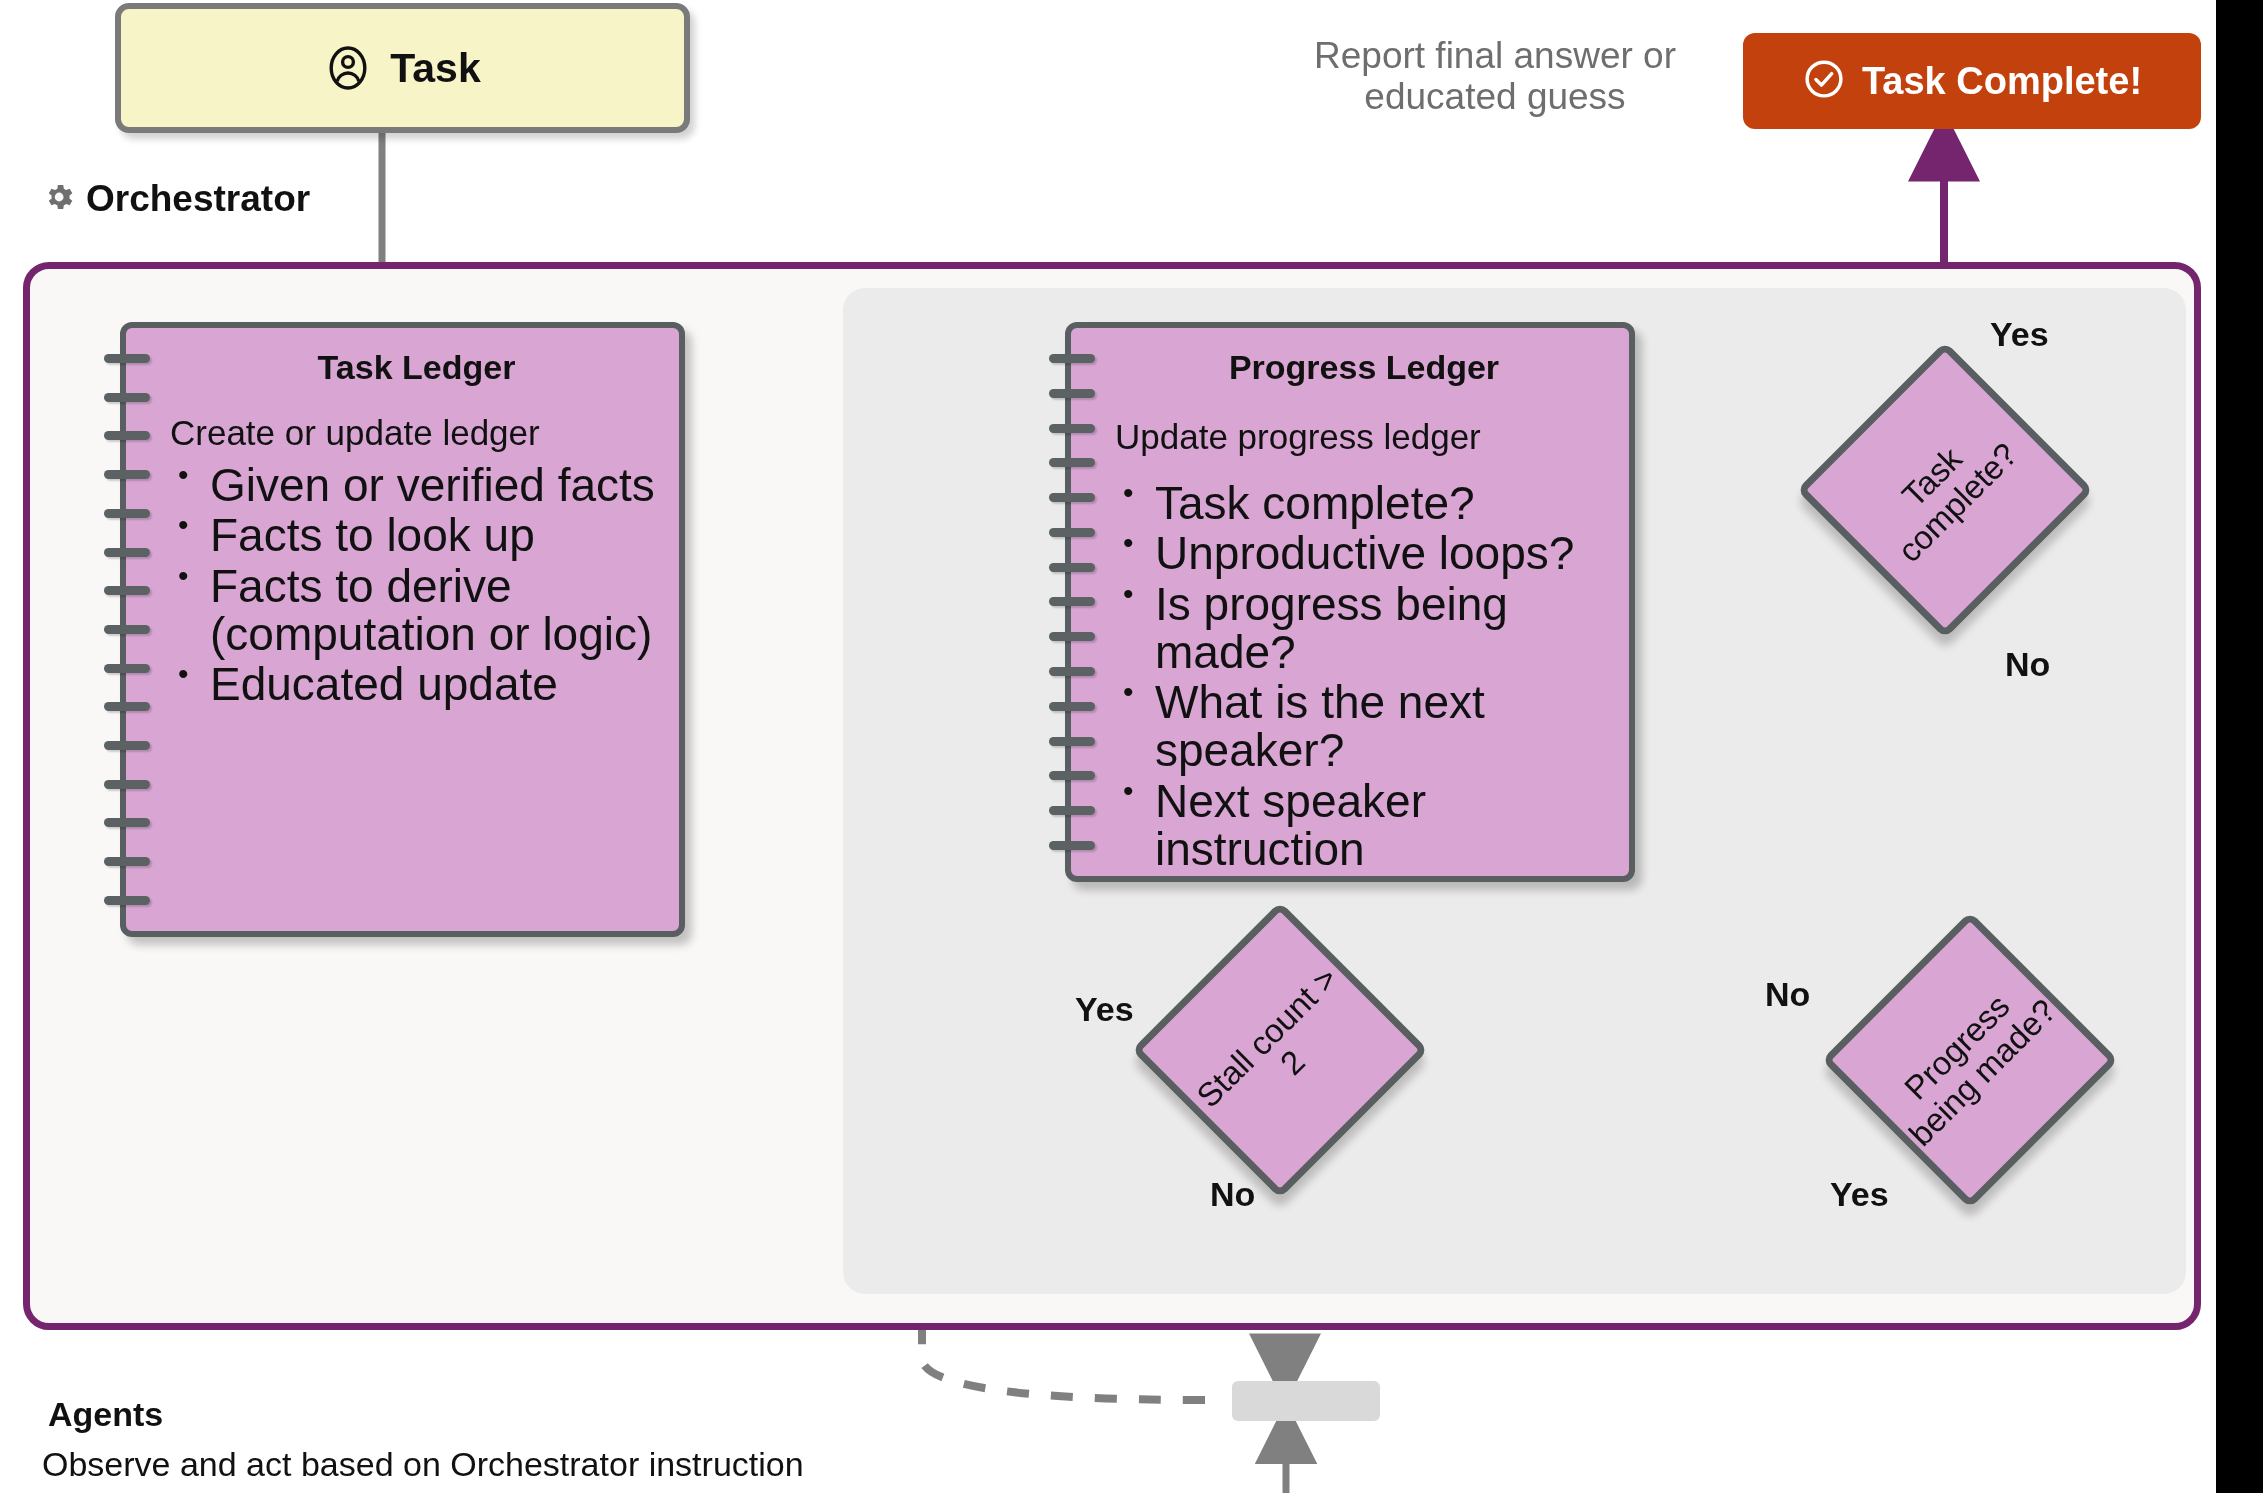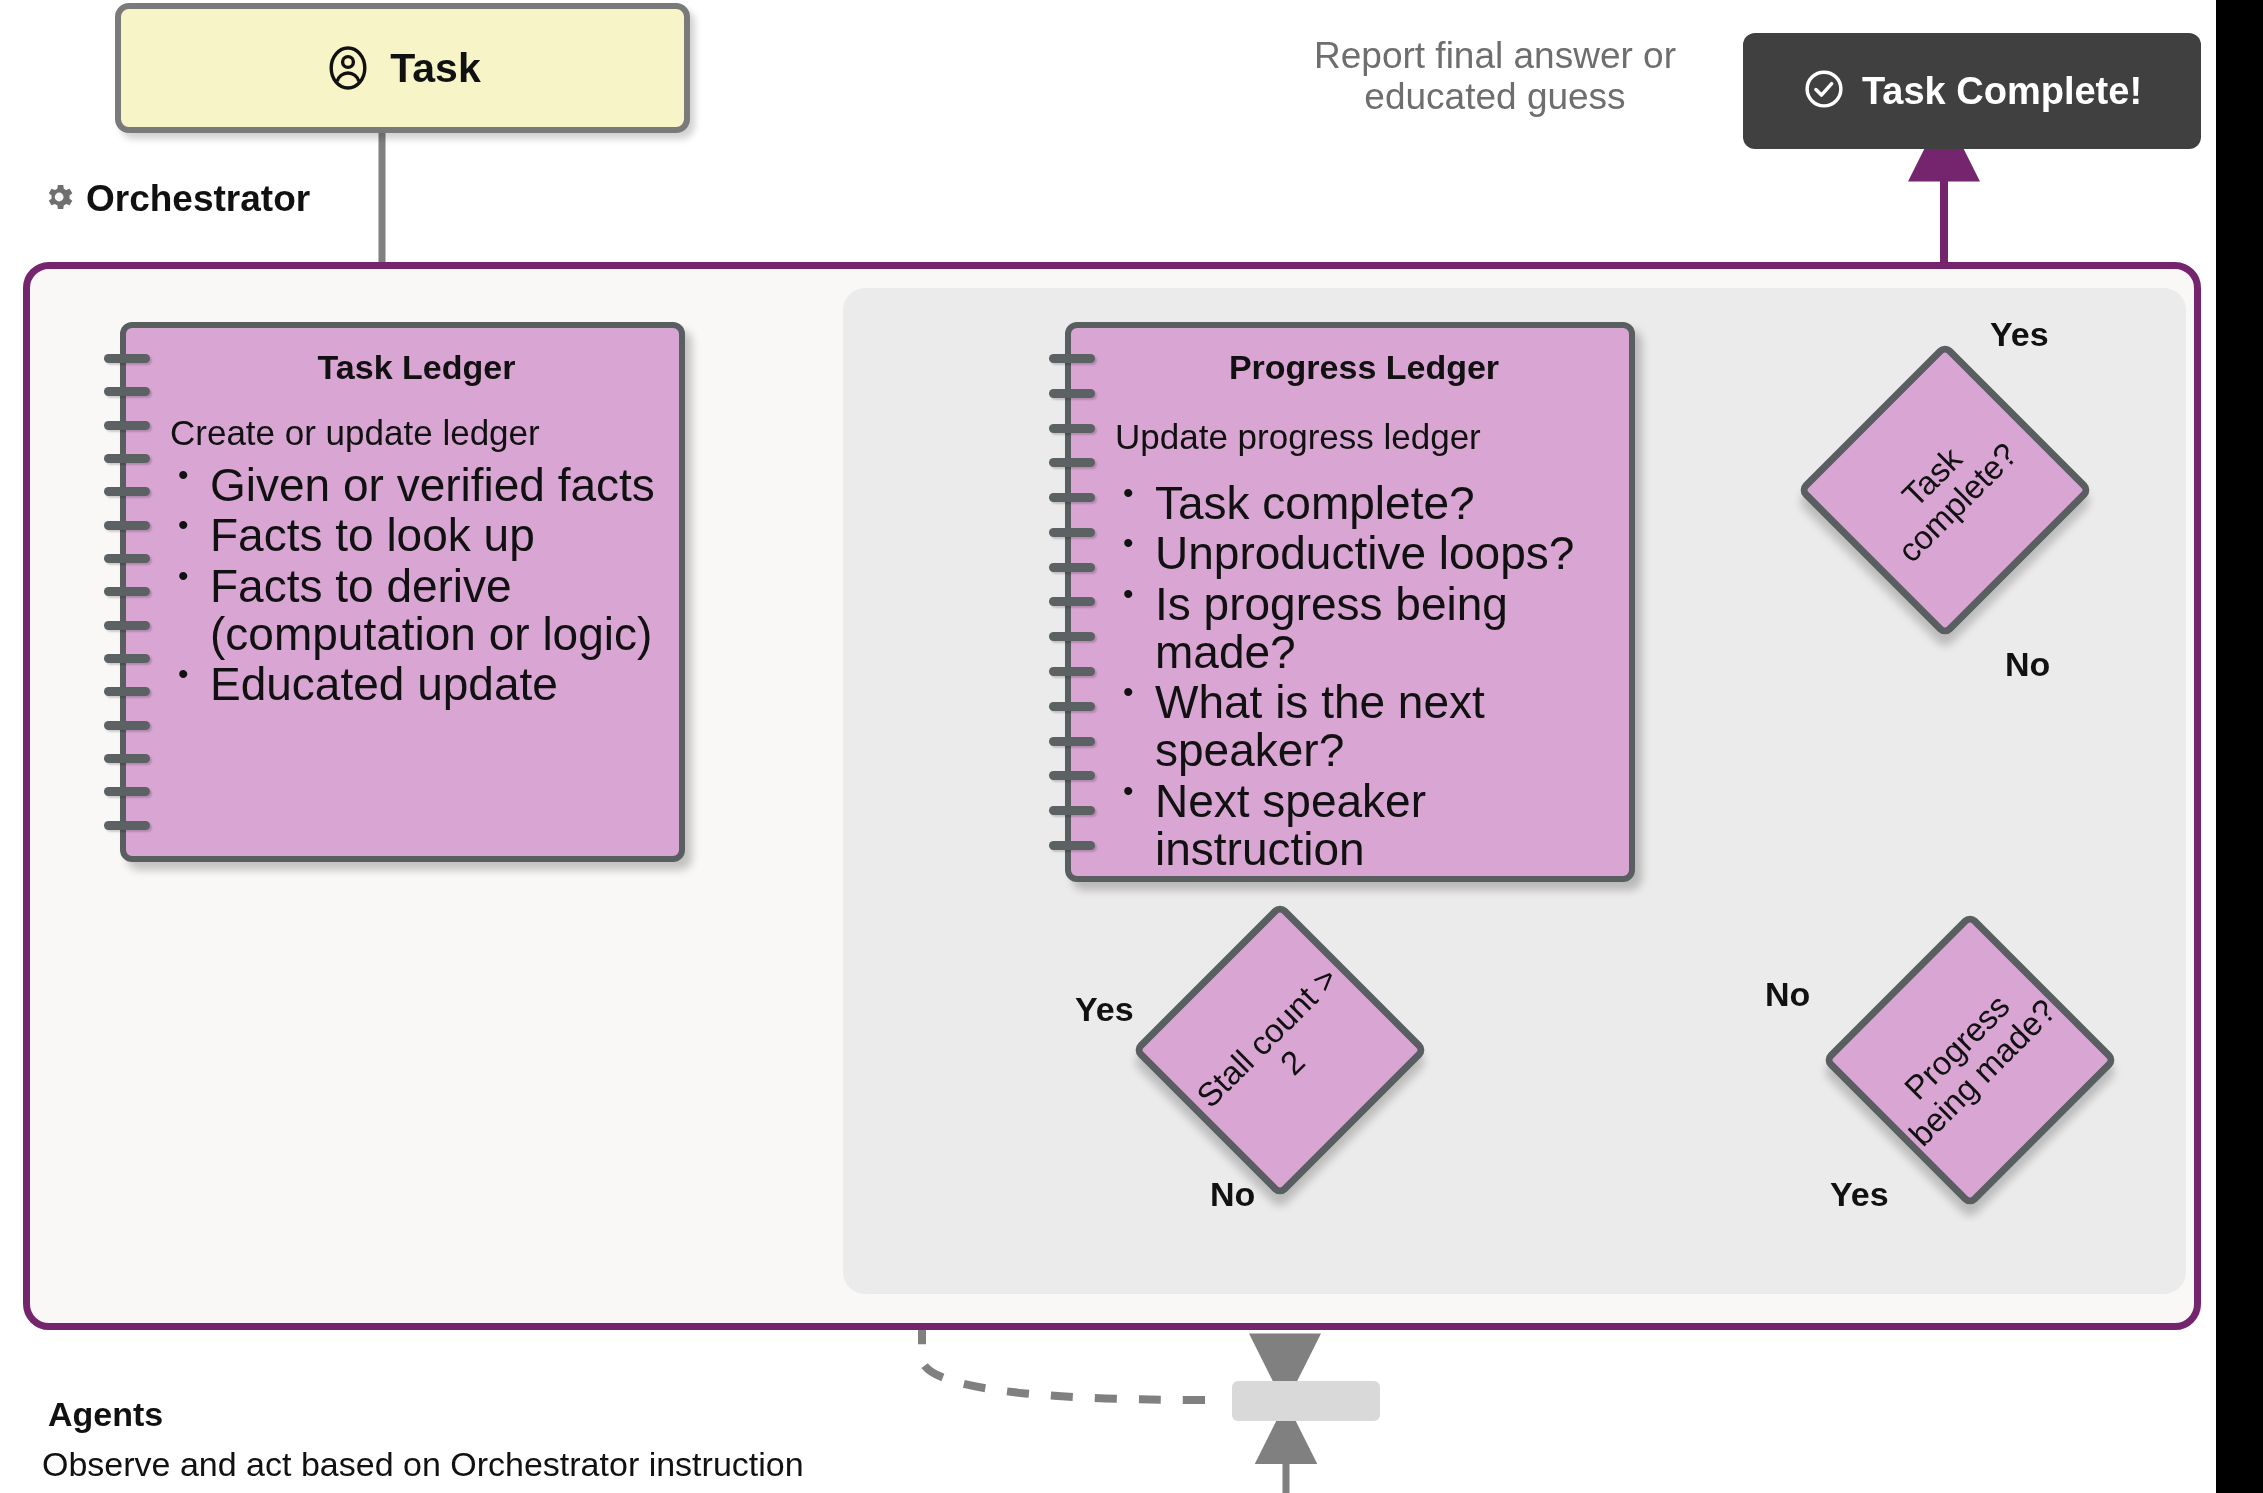--- a/index.html
+++ b/index.html
@@ -78,8 +78,8 @@
 
   
   #badge{
-    left:1723px;top:33px;width:458px;height:116px;
-    background:#404040;border-radius:12px;
+    left:1723px;top:33px;width:458px;height:96px;
+    background:#c2410c;border-radius:12px;
     display:flex;align-items:center;justify-content:center;gap:16px;
   }
   #badge .blbl{font-size:38px;font-weight:bold;color:#fff;}

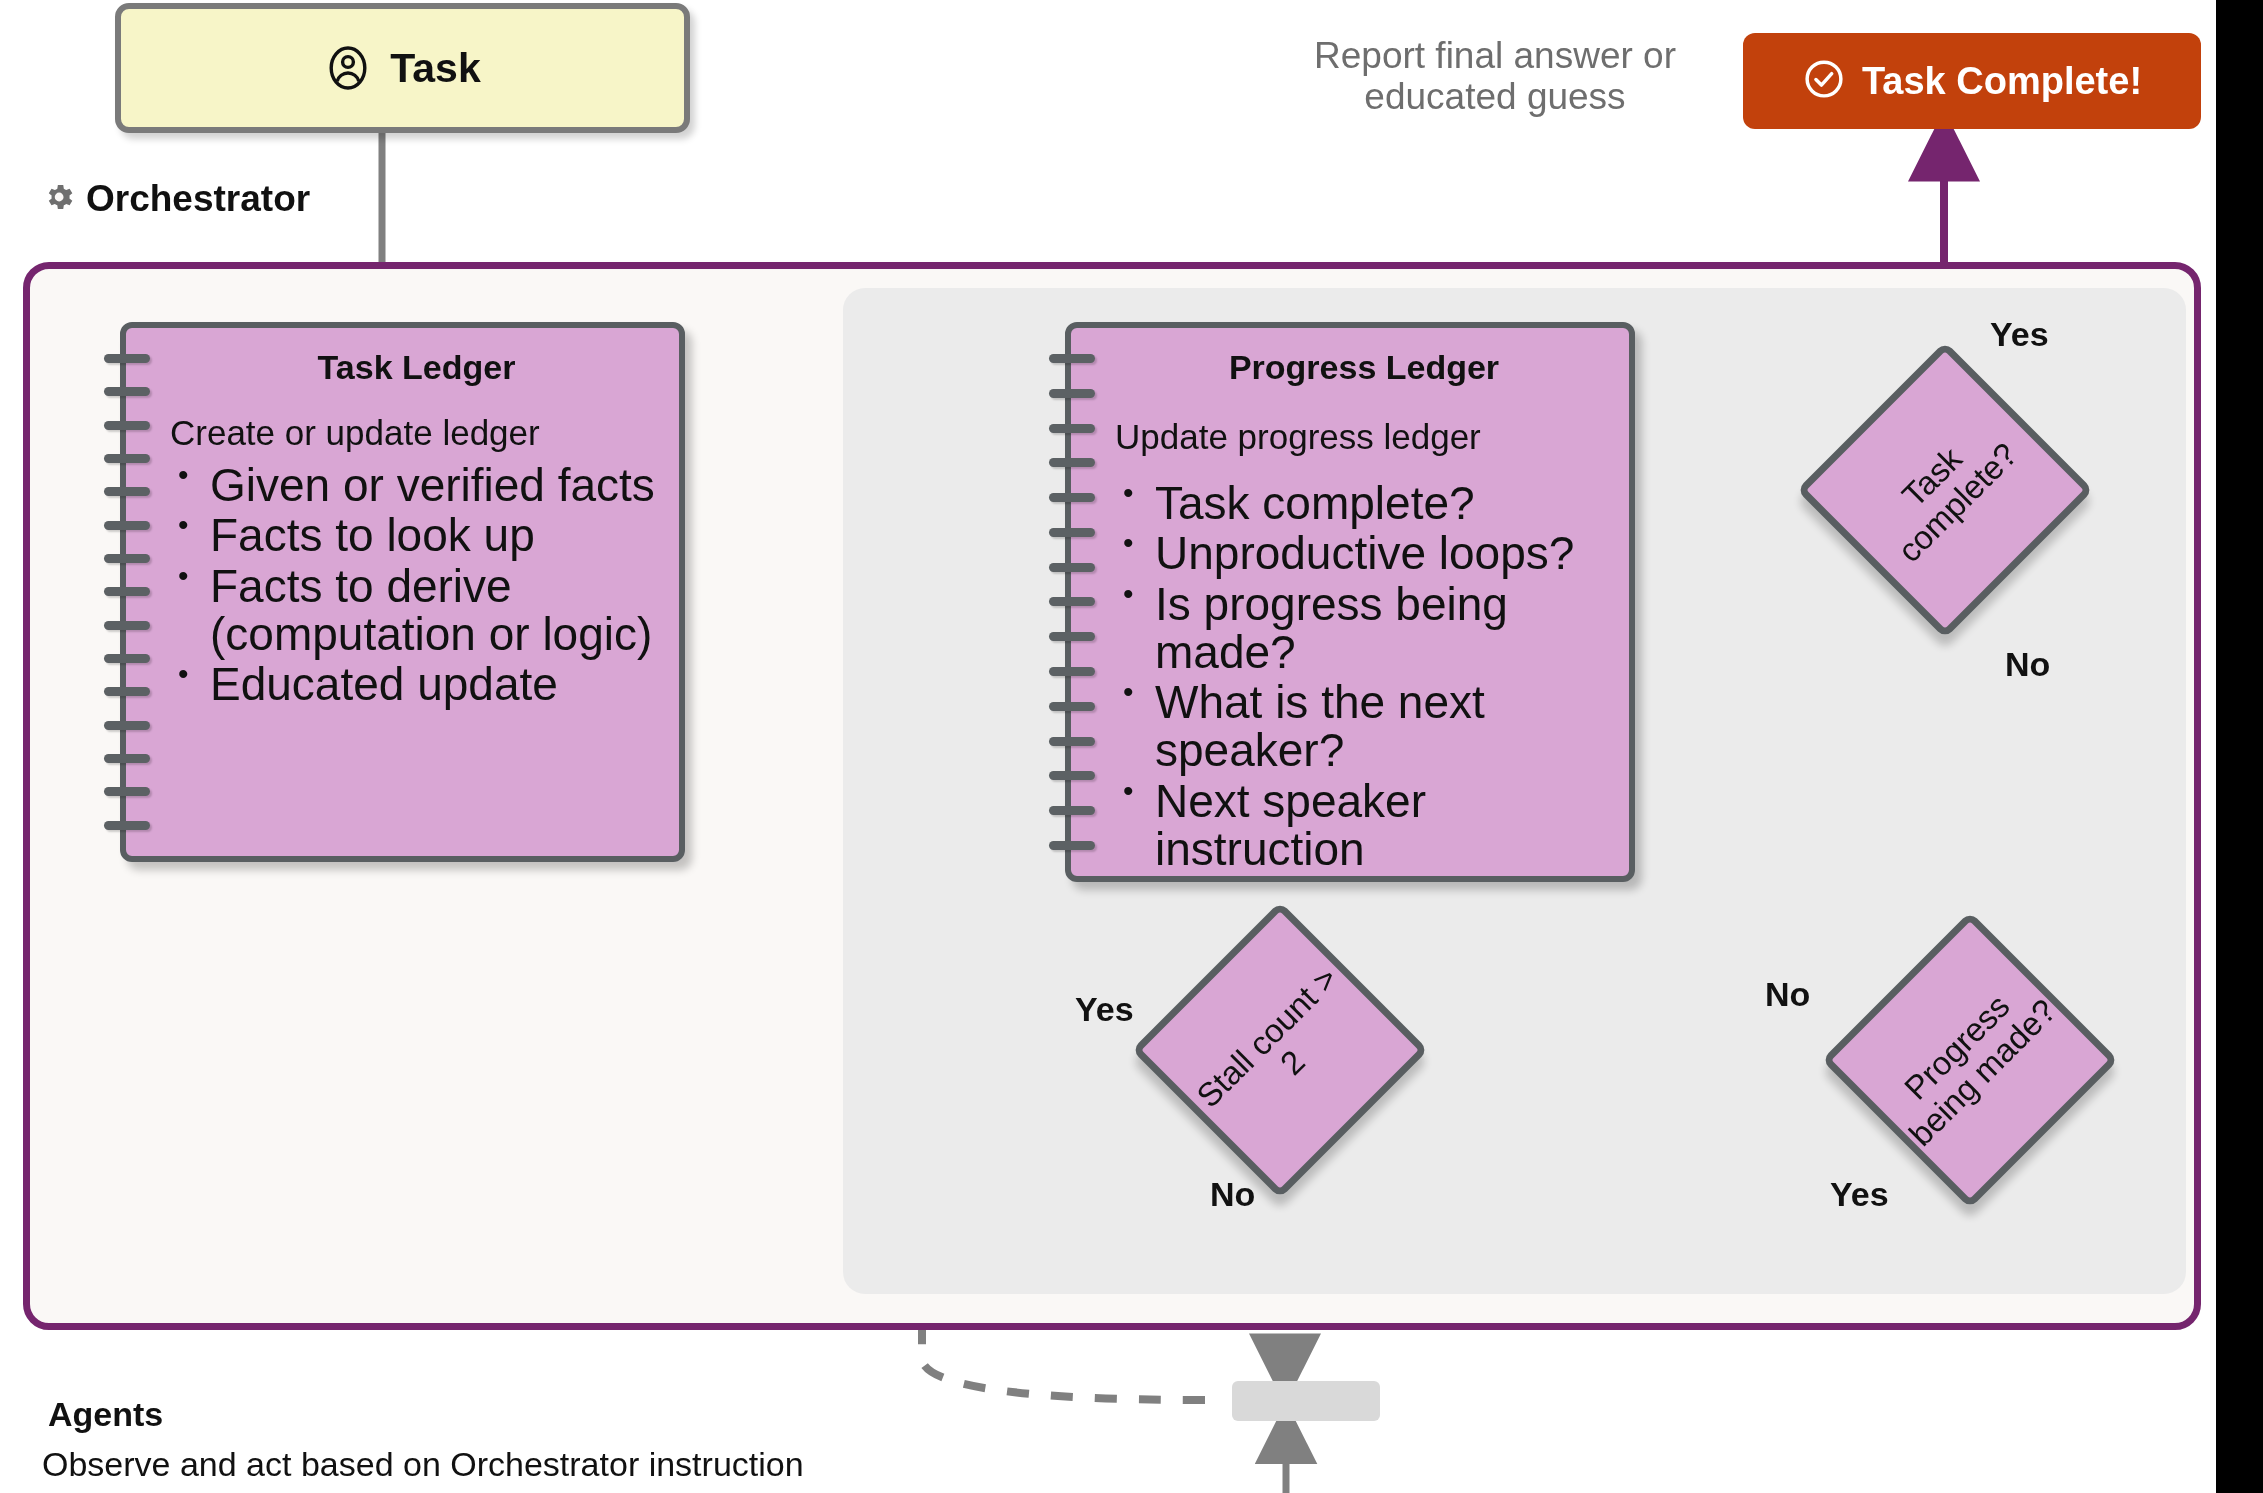--- a/index.html
+++ b/index.html
@@ -56,7 +56,7 @@
              padding-left:40px;position:relative;}
   .ledger li:before{content:"\2022";position:absolute;left:8px;top:-2px;font-size:30px;}
 
-  #task-ledger{left:100px;top:322px;width:565px;height:540px;}
+  #task-ledger{left:100px;top:322px;width:565px;height:615px;}
   #progress-ledger{left:1045px;top:322px;width:570px;height:560px;}
   #progress-ledger .sub{margin-top:30px;}
   #progress-ledger ul{margin-top:22px;}

